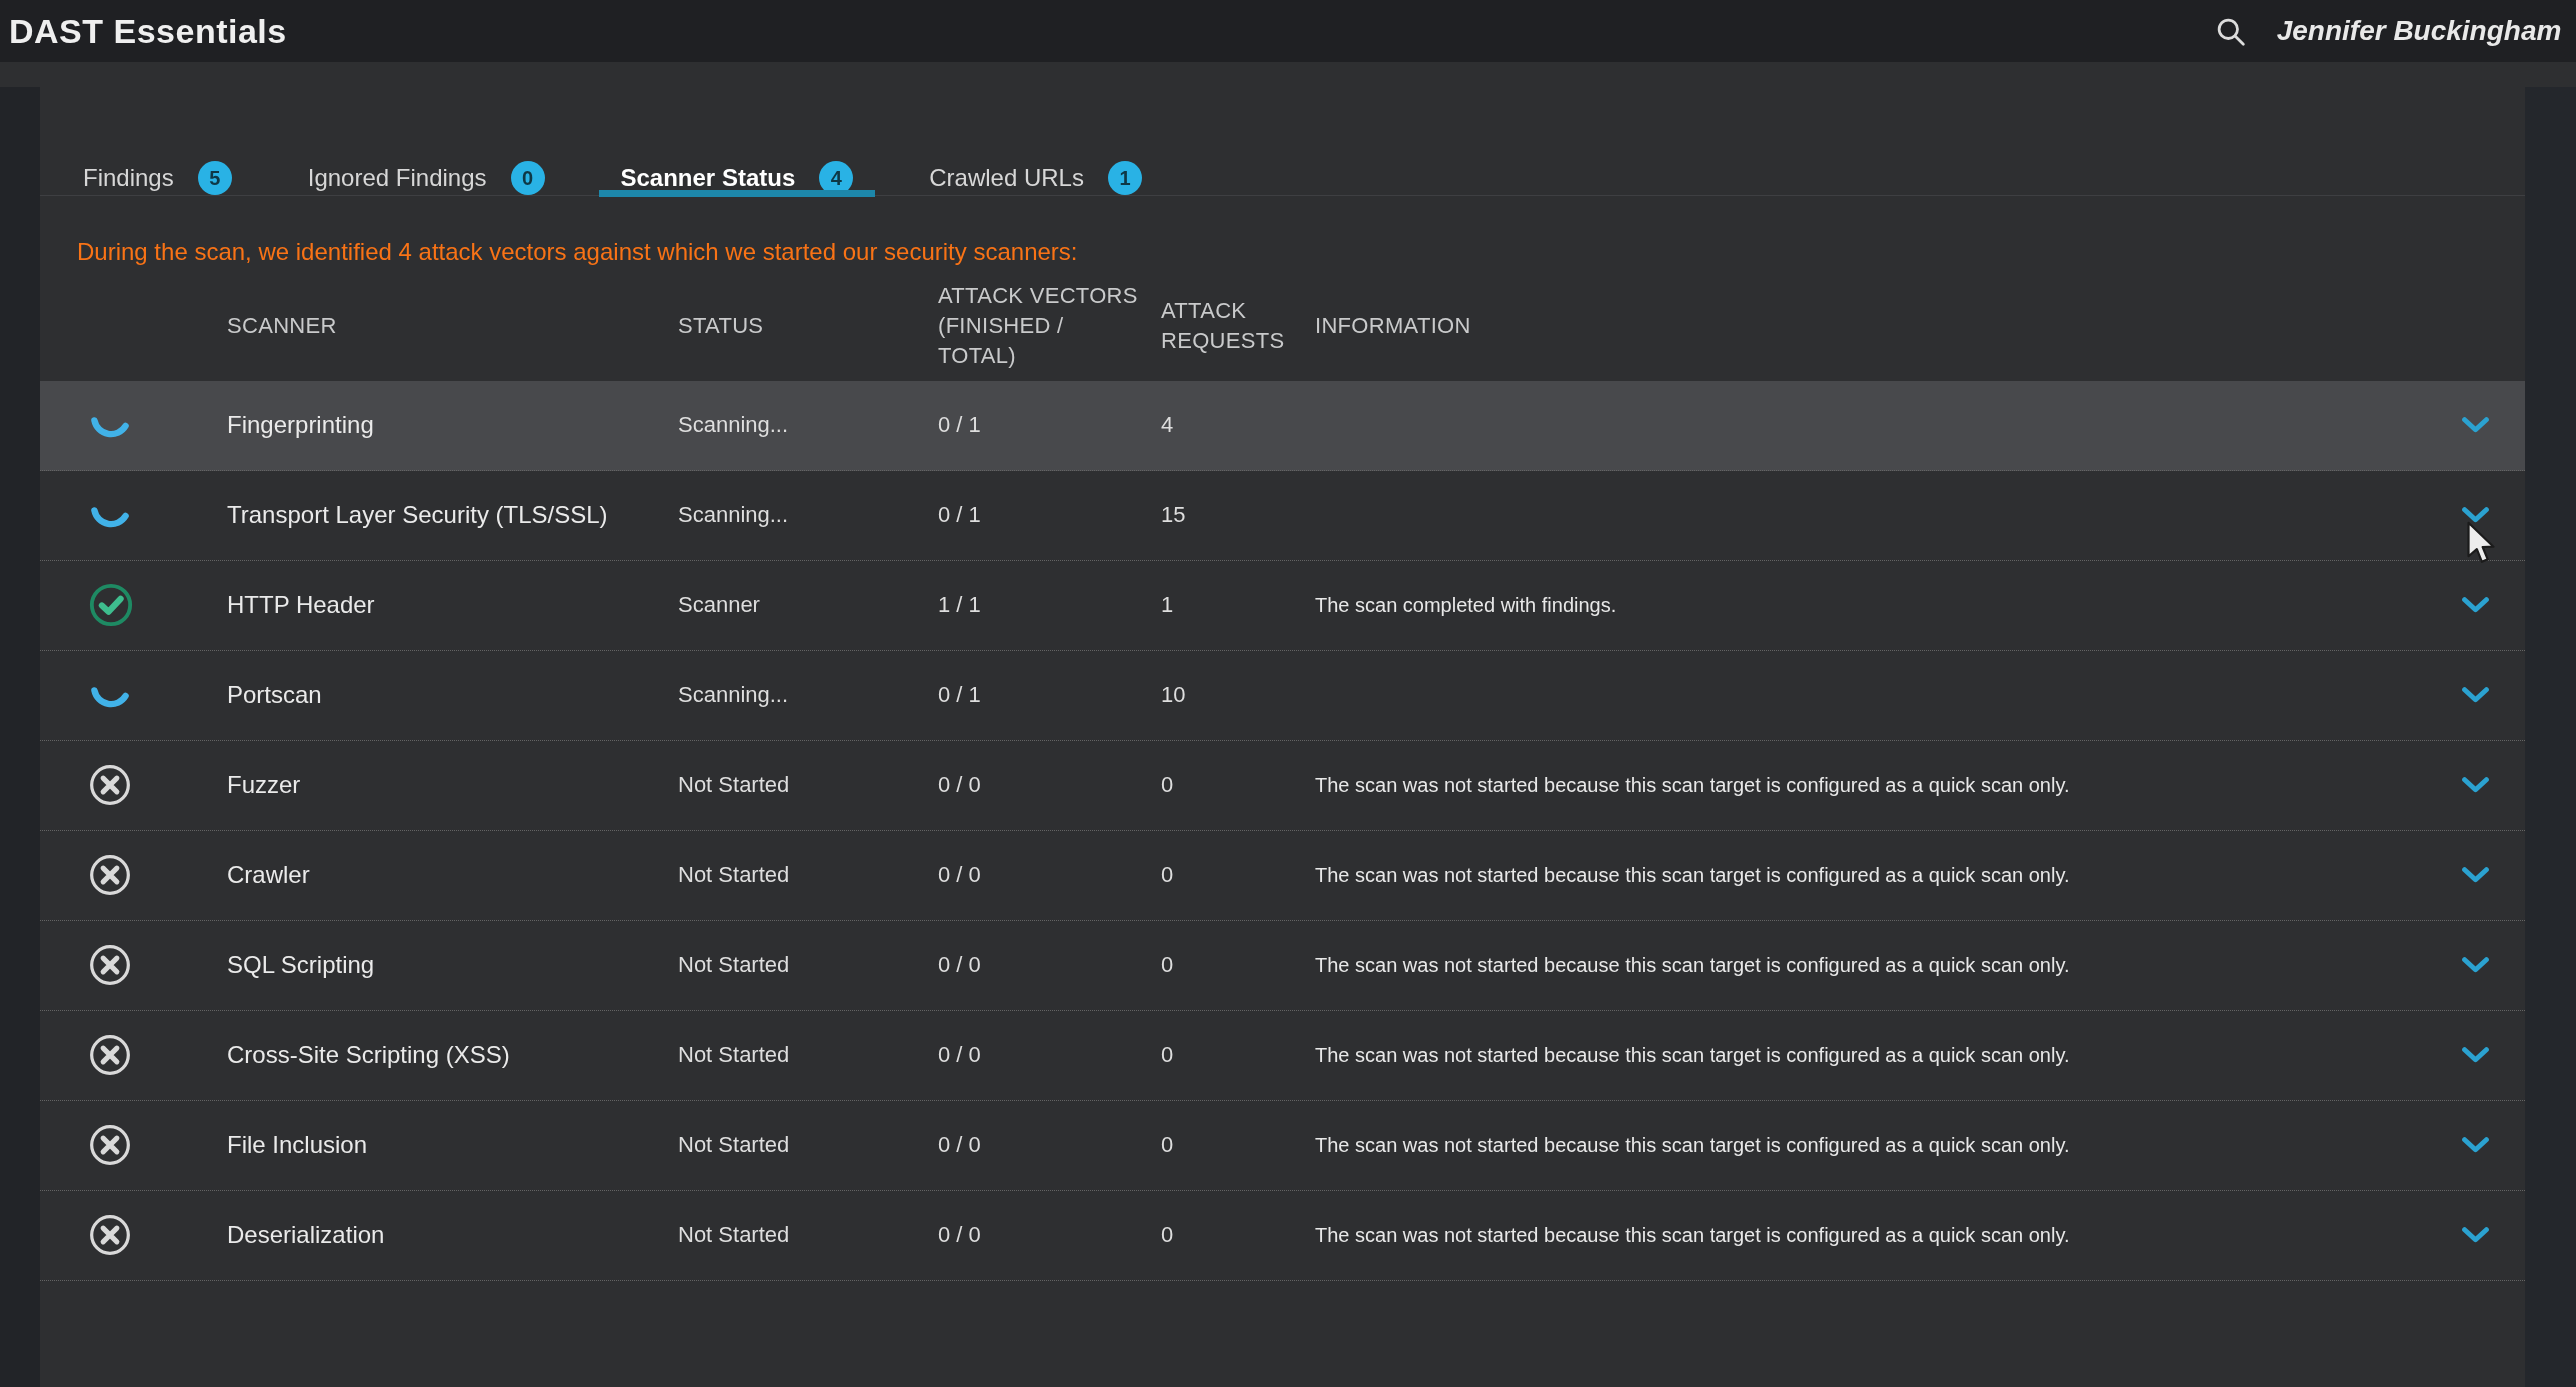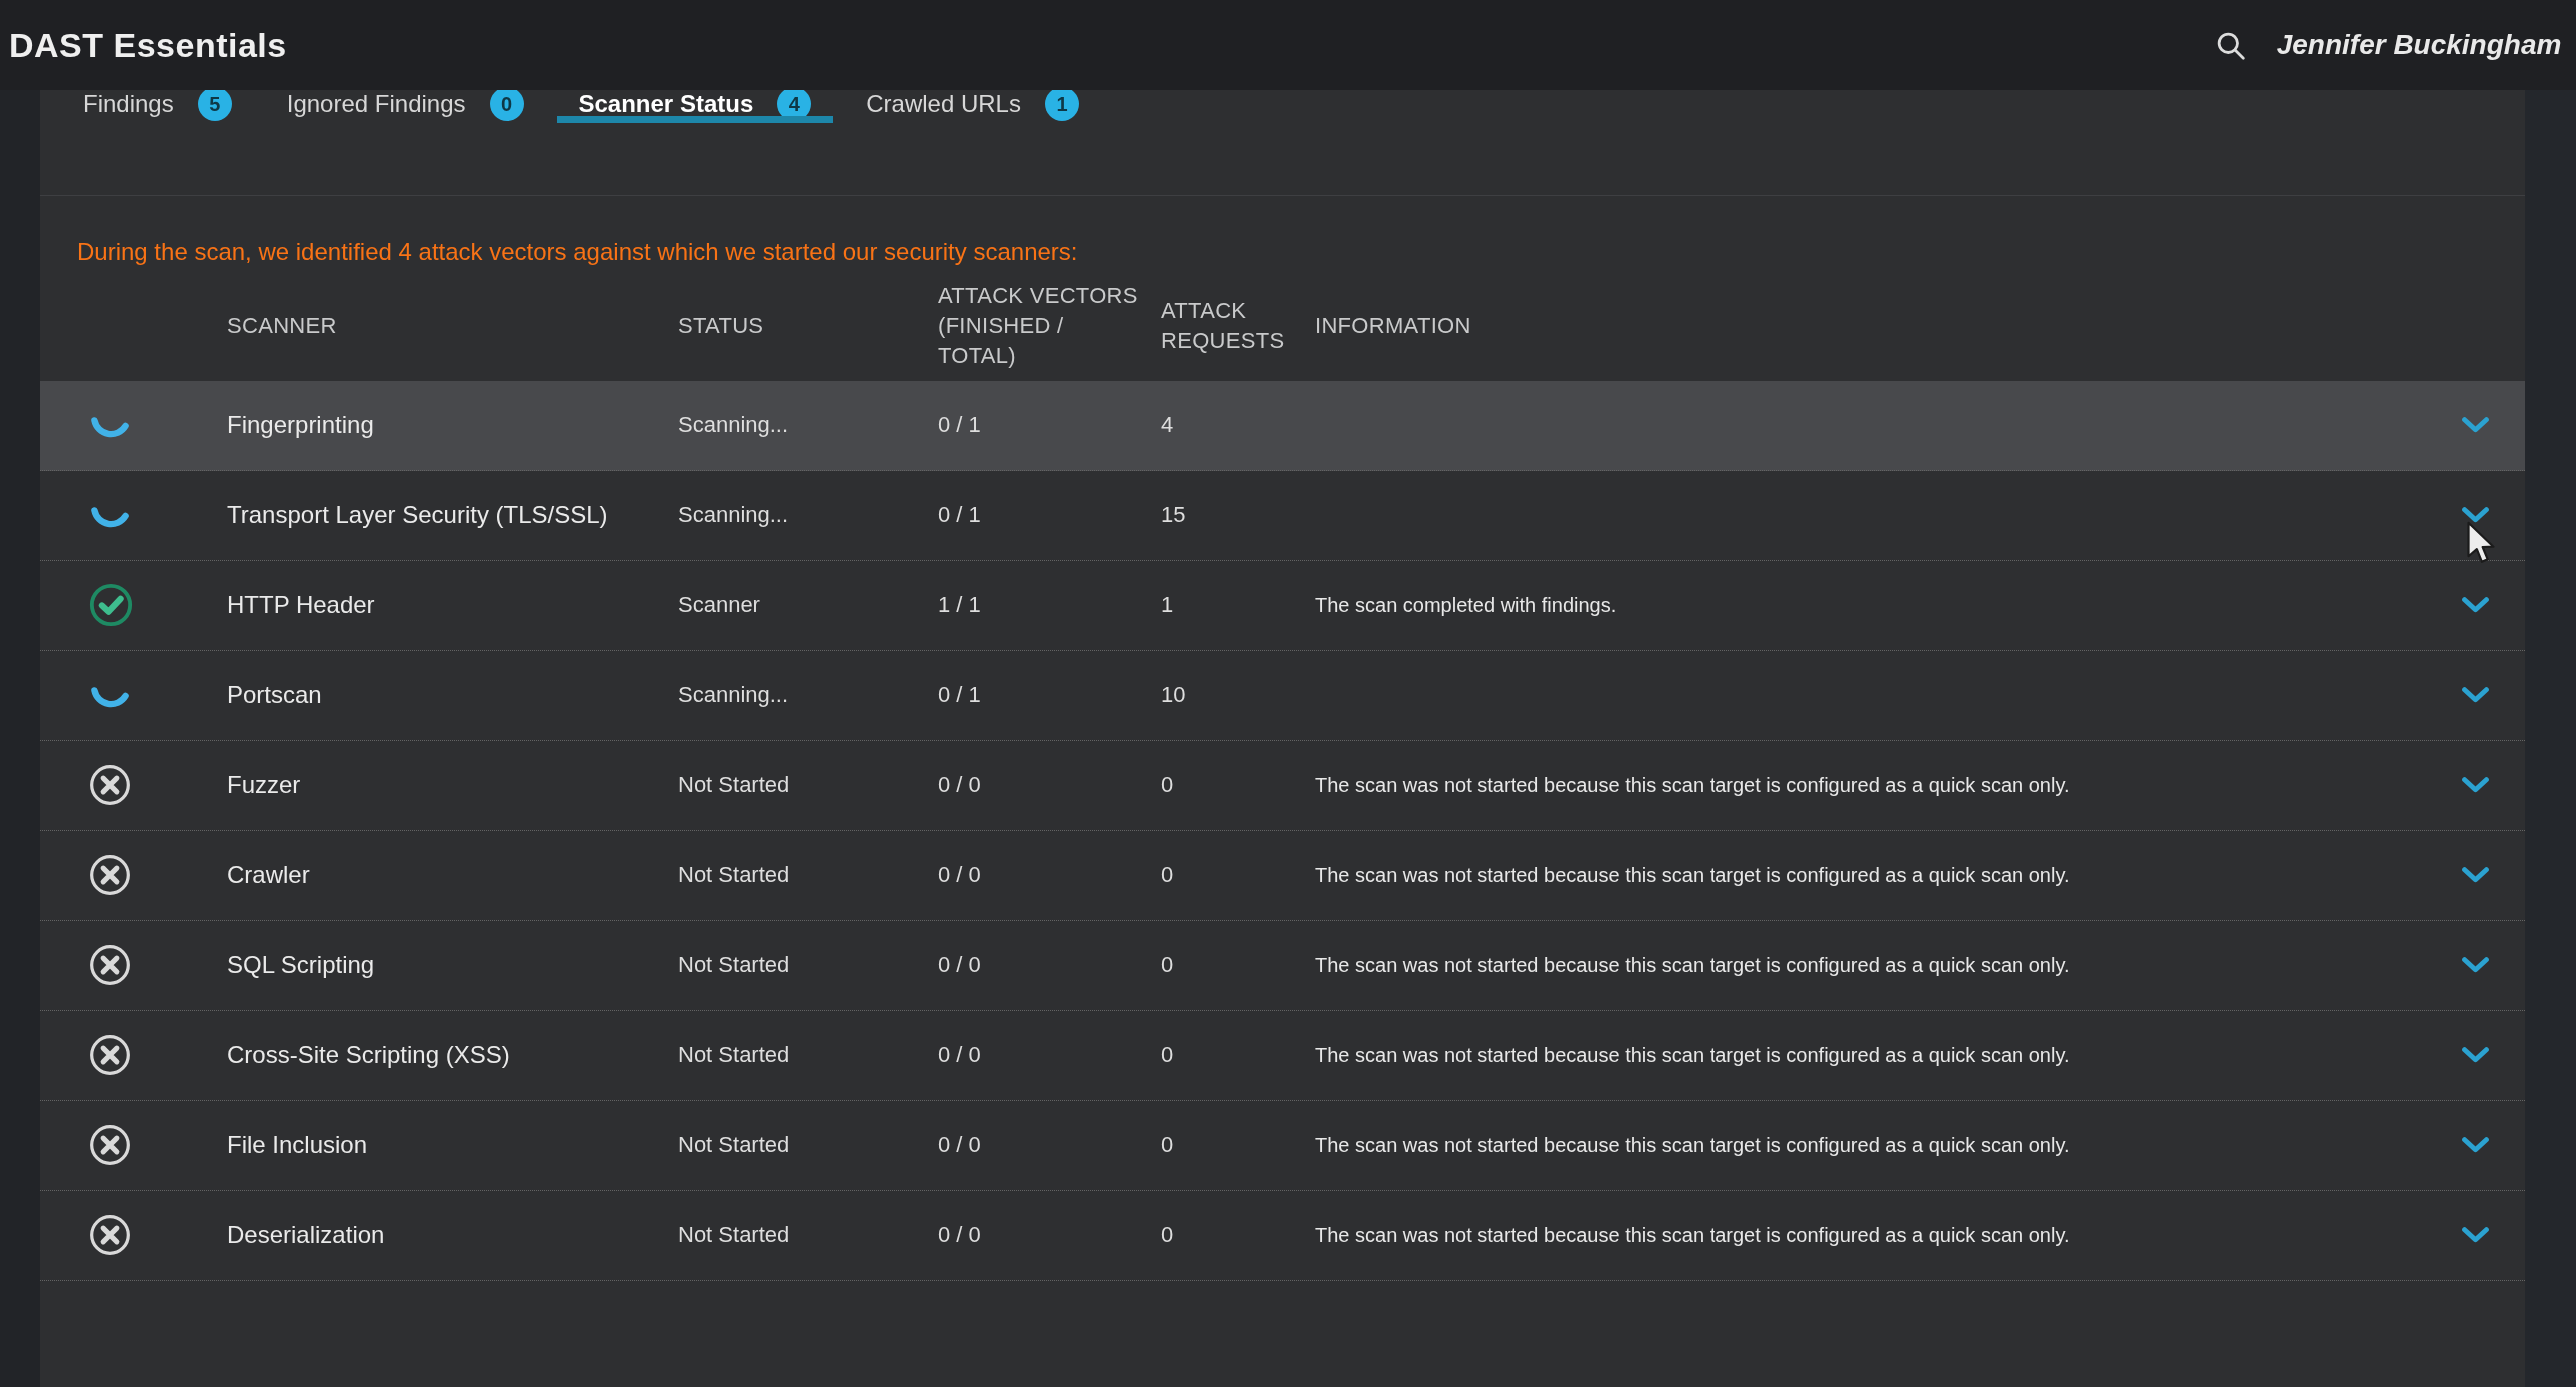--- a/index.html
+++ b/index.html
@@ -11,7 +11,7 @@
   }
   
   .topbar {
-    position:absolute; top:0; left:0; right:0; height:90px;
+    position:absolute; top:0; left:0; right:0; height:62px;
     background:#1f2023; display:flex; align-items:center;
     justify-content:space-between; padding:0 14.6px 0 9px; z-index:10;
   }

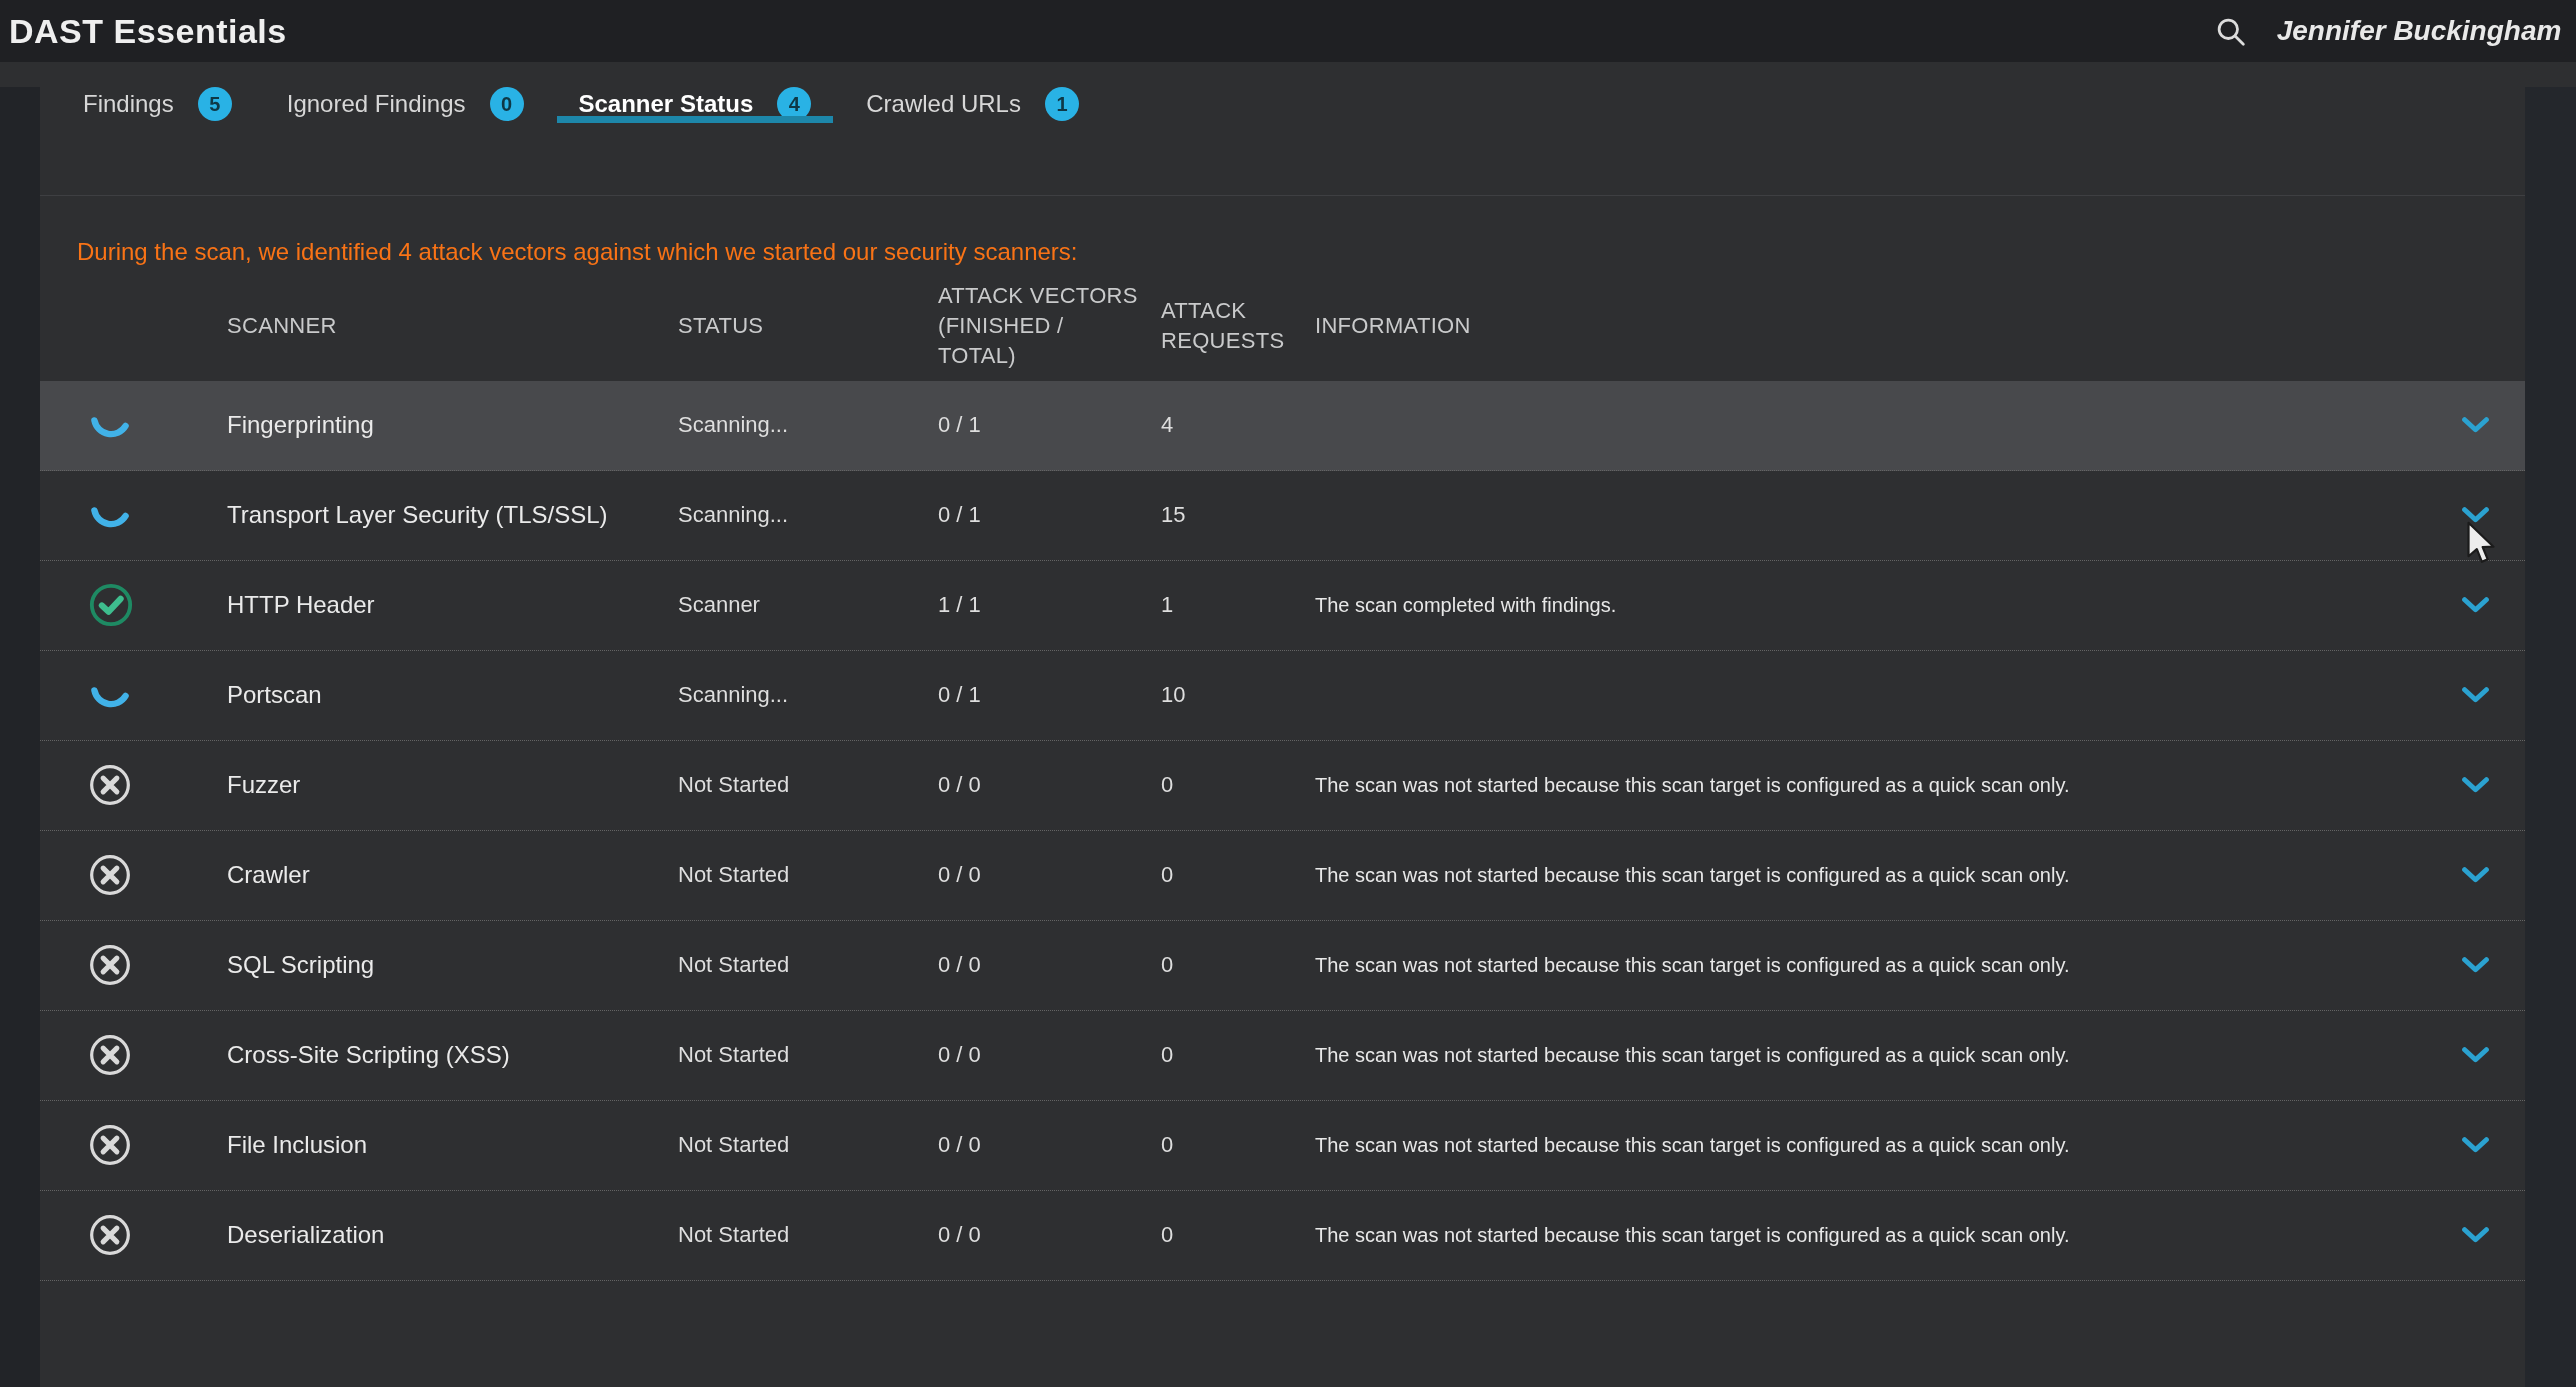--- a/index.html
+++ b/index.html
@@ -26,7 +26,7 @@
   
   .tabs {
     height:109px; border-bottom:1.8px solid #3e3f42;
-    display:flex; align-items:flex-start; padding-left:43px; gap:55px;
+    display:flex; align-items:flex-end; padding-left:43px; gap:76px;
   }
   .tab { display:flex; align-items:center; gap:24px; position:relative; cursor:pointer; }
   .tab-label { font-size:24px; color:#d7d7d7; white-space:nowrap; }

